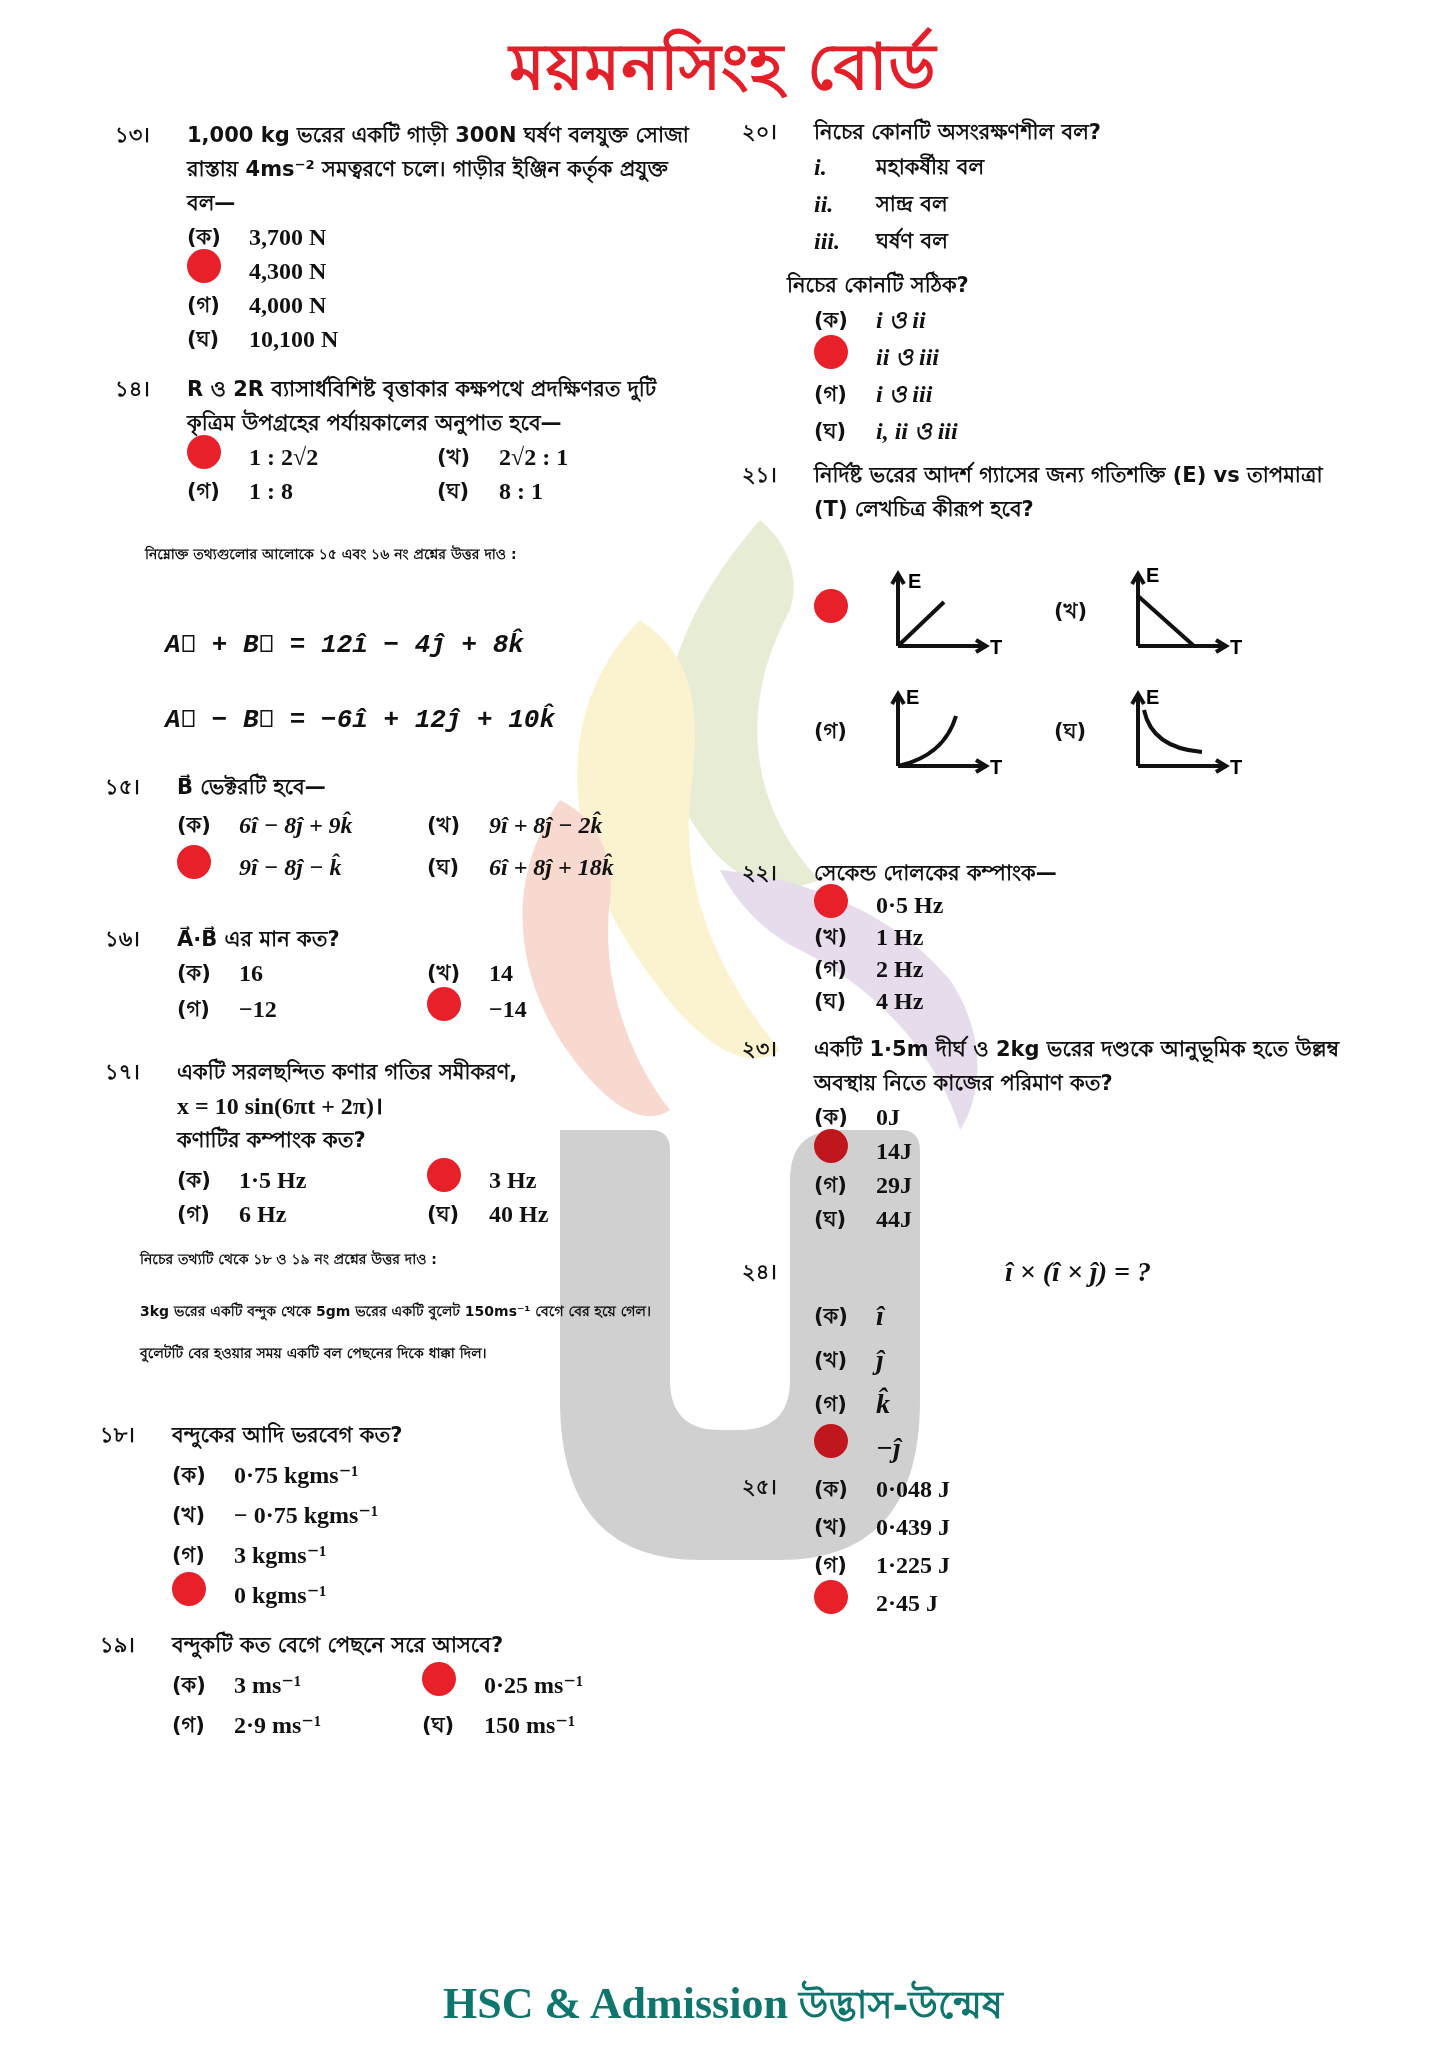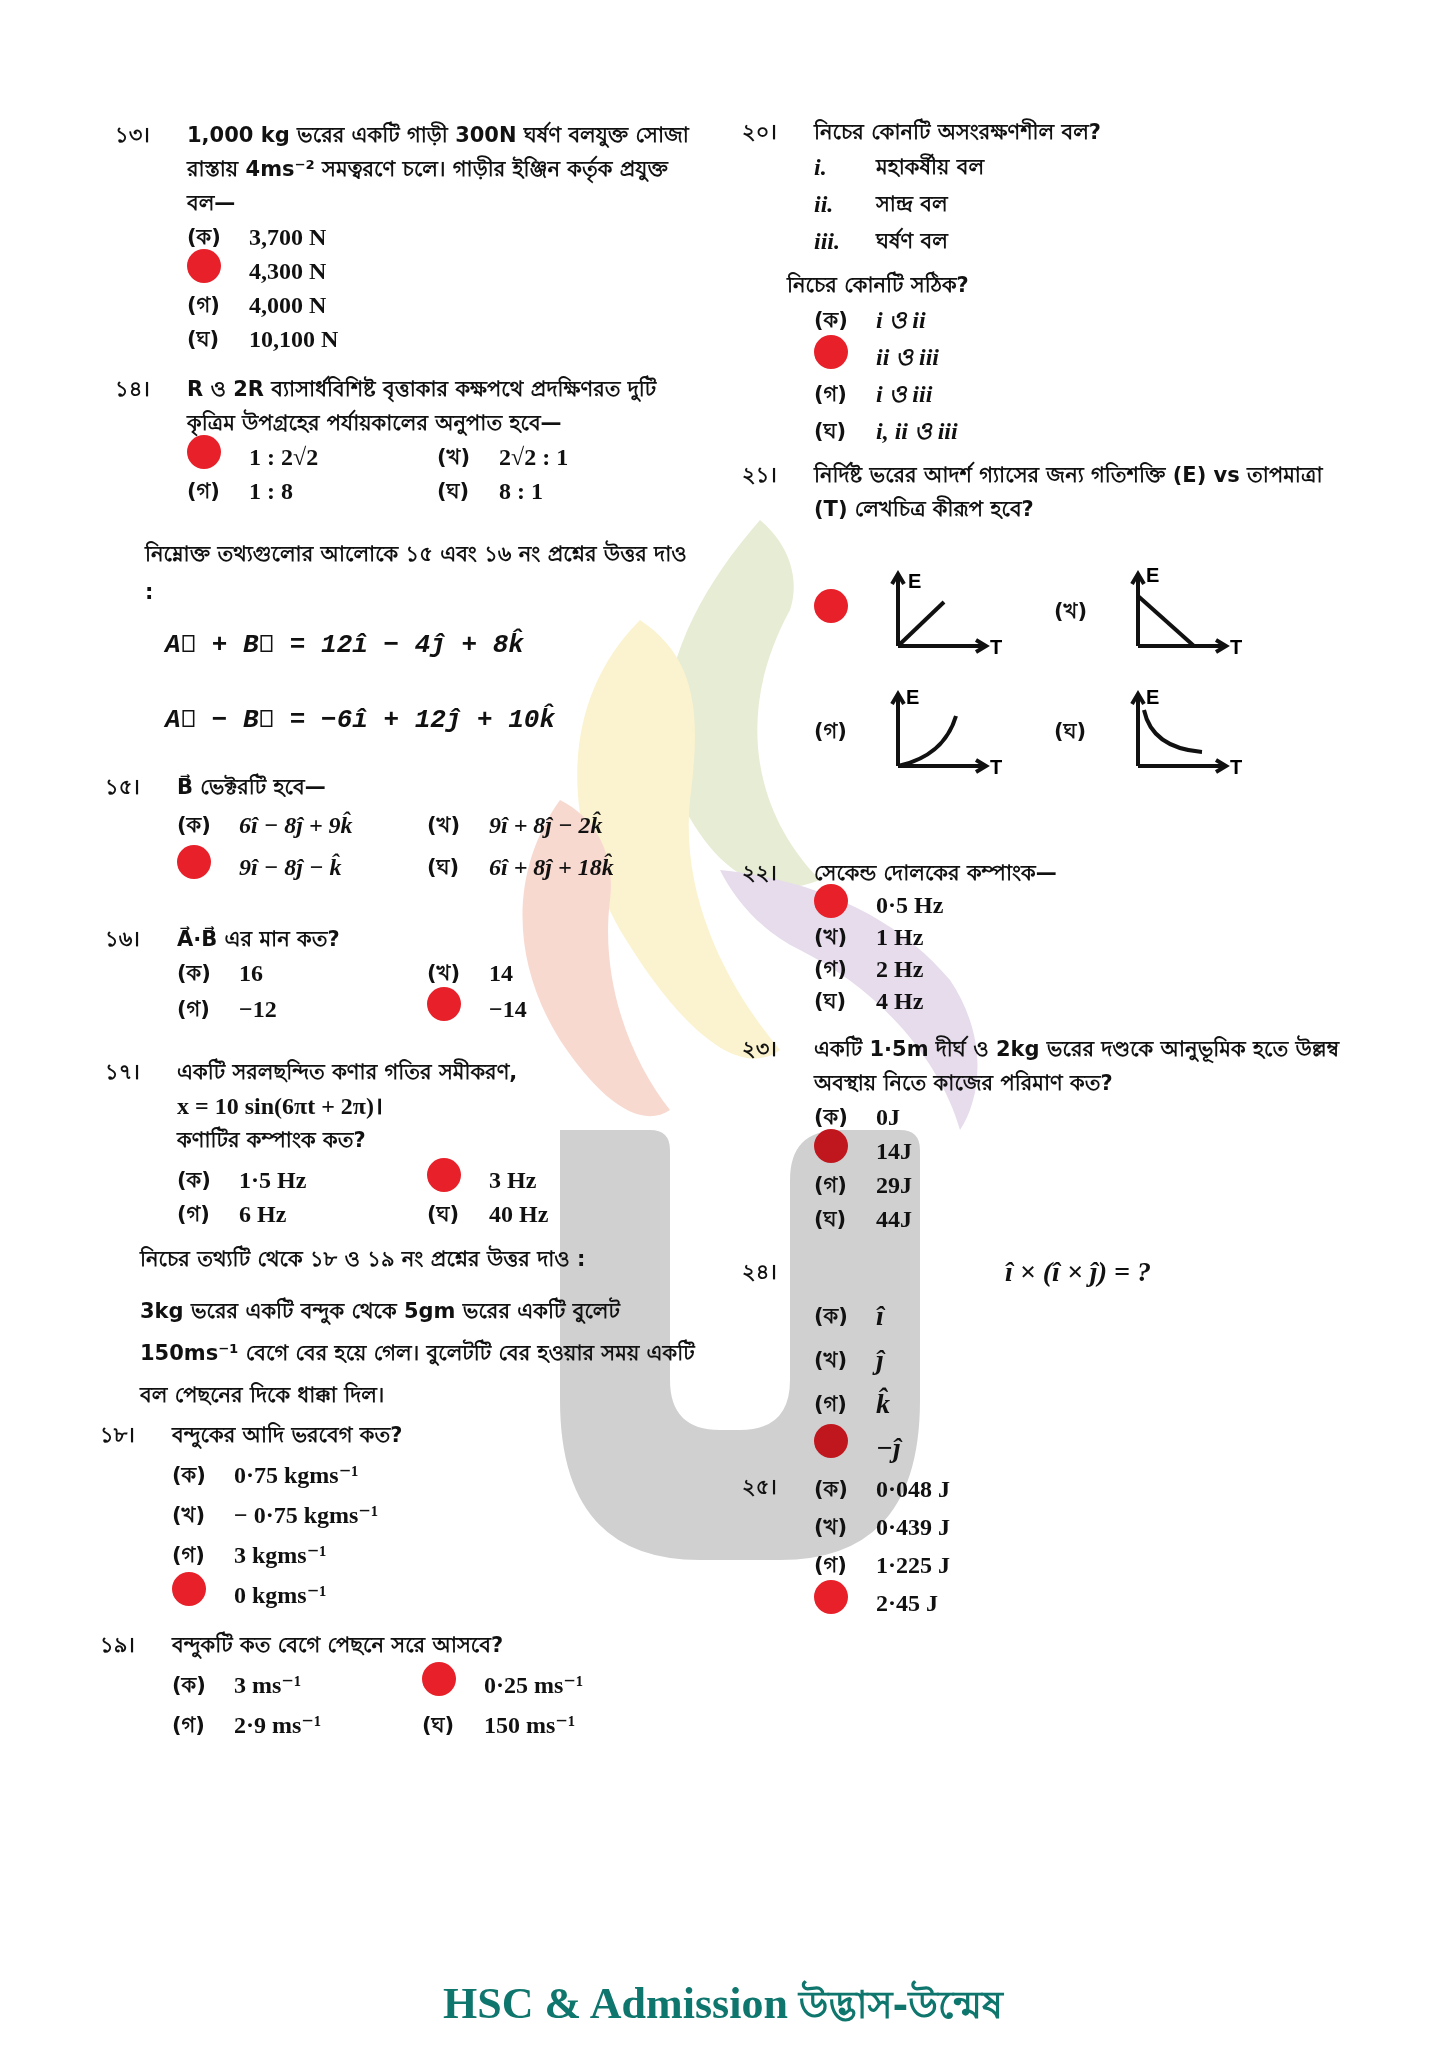--- a/index.html
+++ b/index.html
@@ -53,6 +53,7 @@
 </svg>
 
 <div class="content">
+  <div class="title">ময়মনসিংহ বোর্ড</div>
 
   <div class="q" style="left:115px; top:118px; width:580px;">
     <span class="num">১৩।</span>

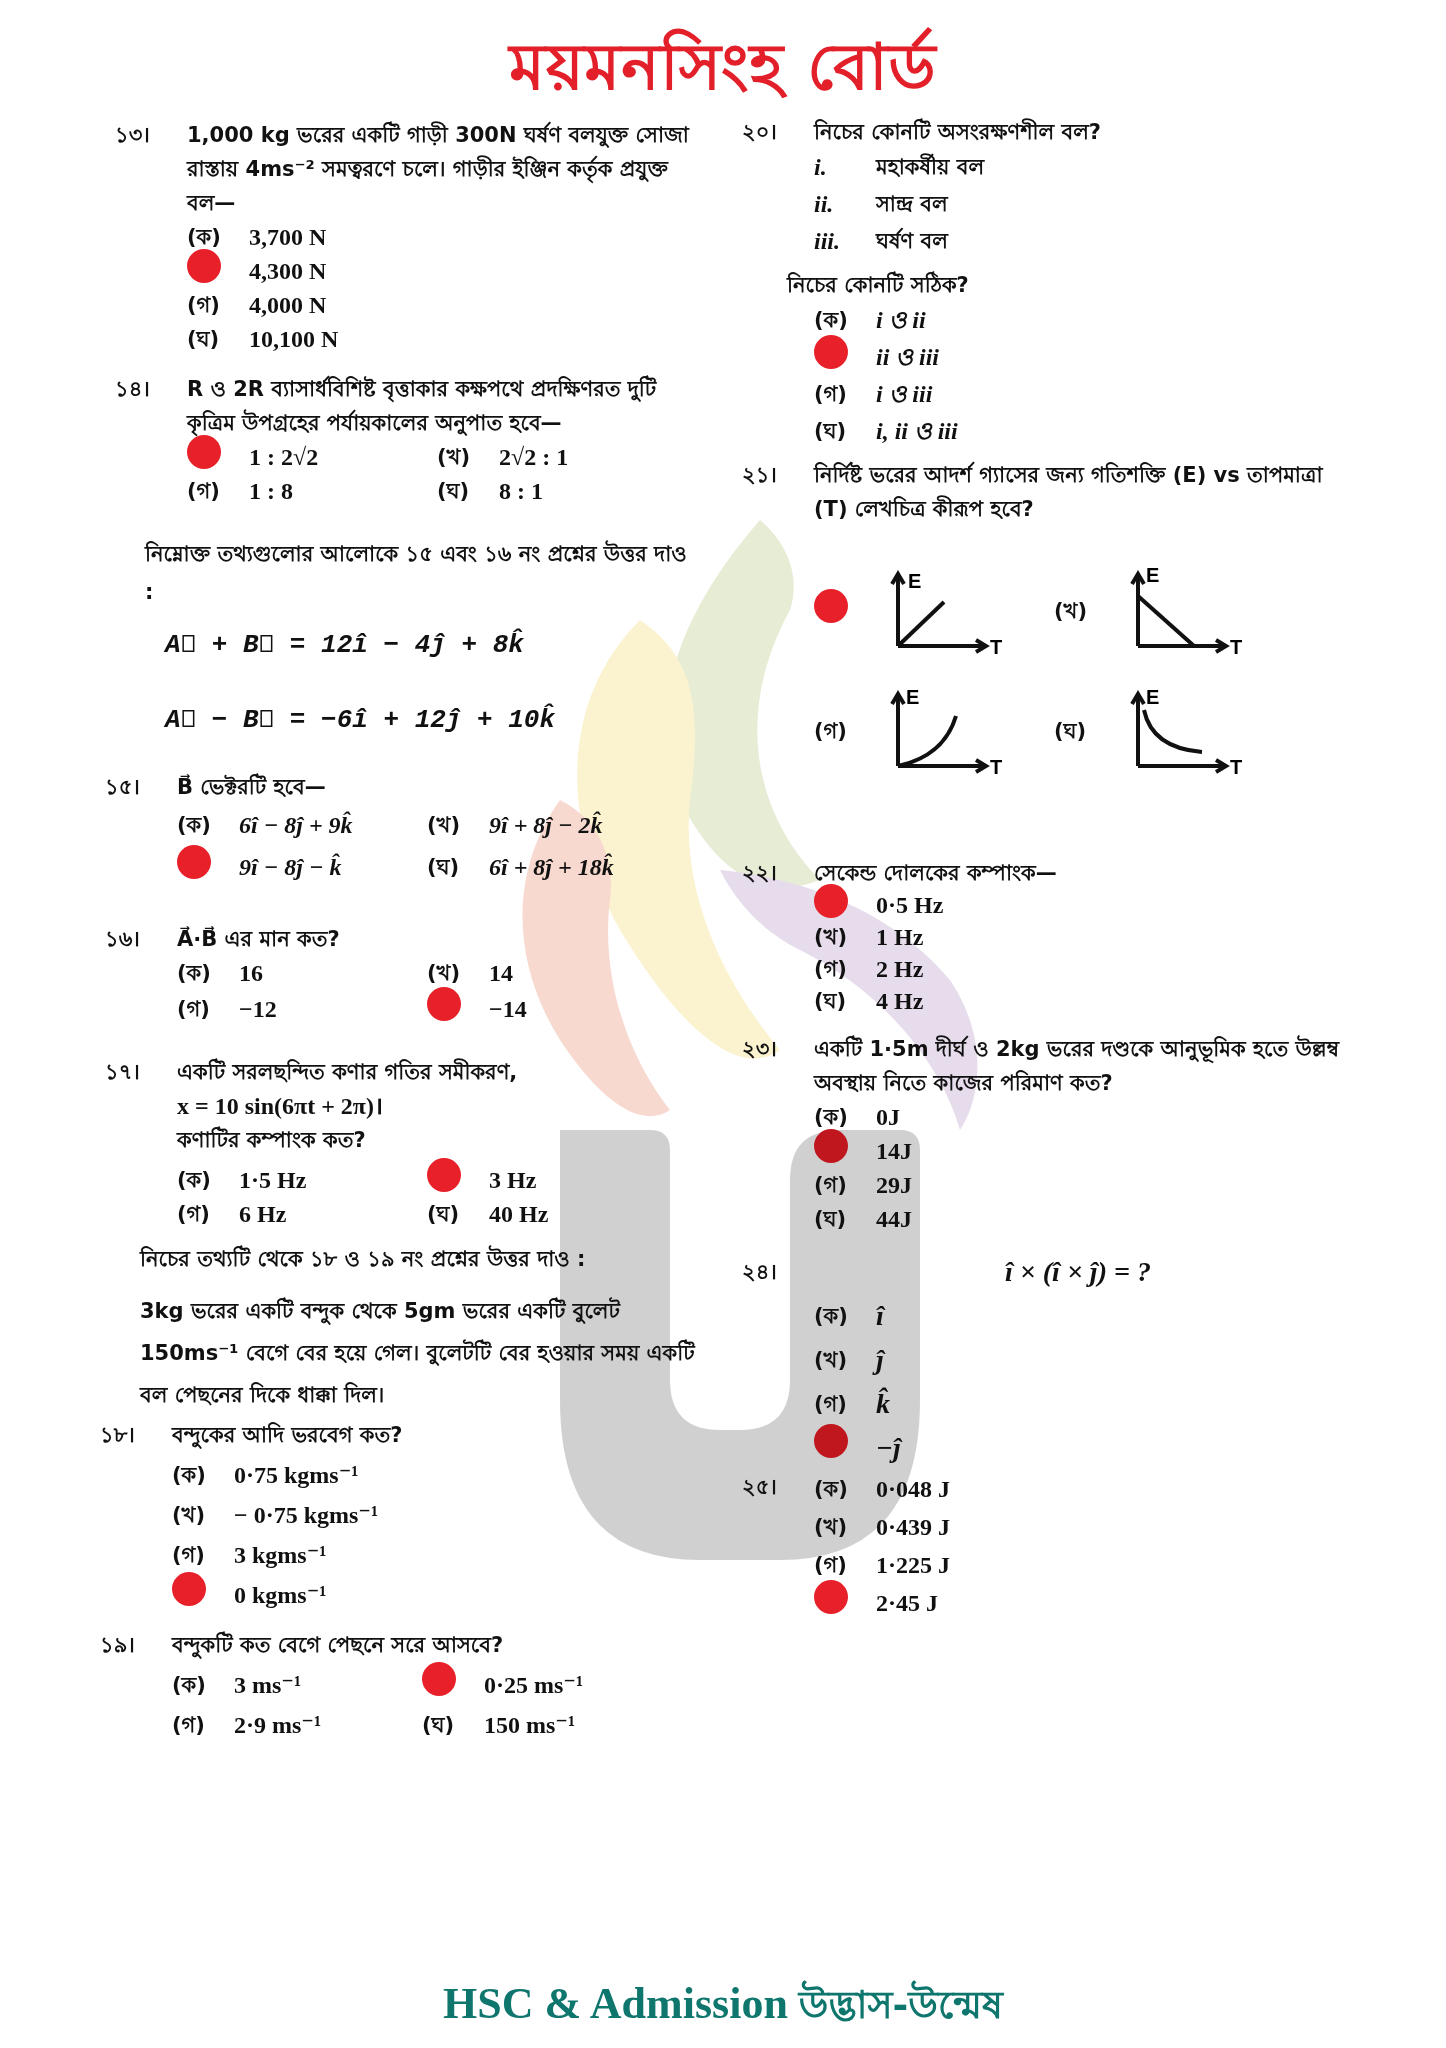--- a/index.html
+++ b/index.html
@@ -31,7 +31,7 @@
   .mark { width: 34px; height: 34px; border-radius: 50%; background: #e8202a; display: inline-block; }
   .mark.dark { background: #c0171f; }
   .italic { font-style: italic; font-family: "Liberation Serif", "DejaVu Serif", serif; font-size: 24px; }
-  .para { position: absolute; font-size: 21px; line-height: 38px; font-weight: bold; }
+  .para { position: absolute; font-size: 14px; line-height: 38px; font-weight: bold; }
   .eq { position: absolute; font-family: Liberation Mono, monospace; font-style: italic; font-weight: bold; font-size: 26px; }
   .graph-cell { display: flex; align-items: center; }
   .graph-cell .lbl { width: 70px; }

